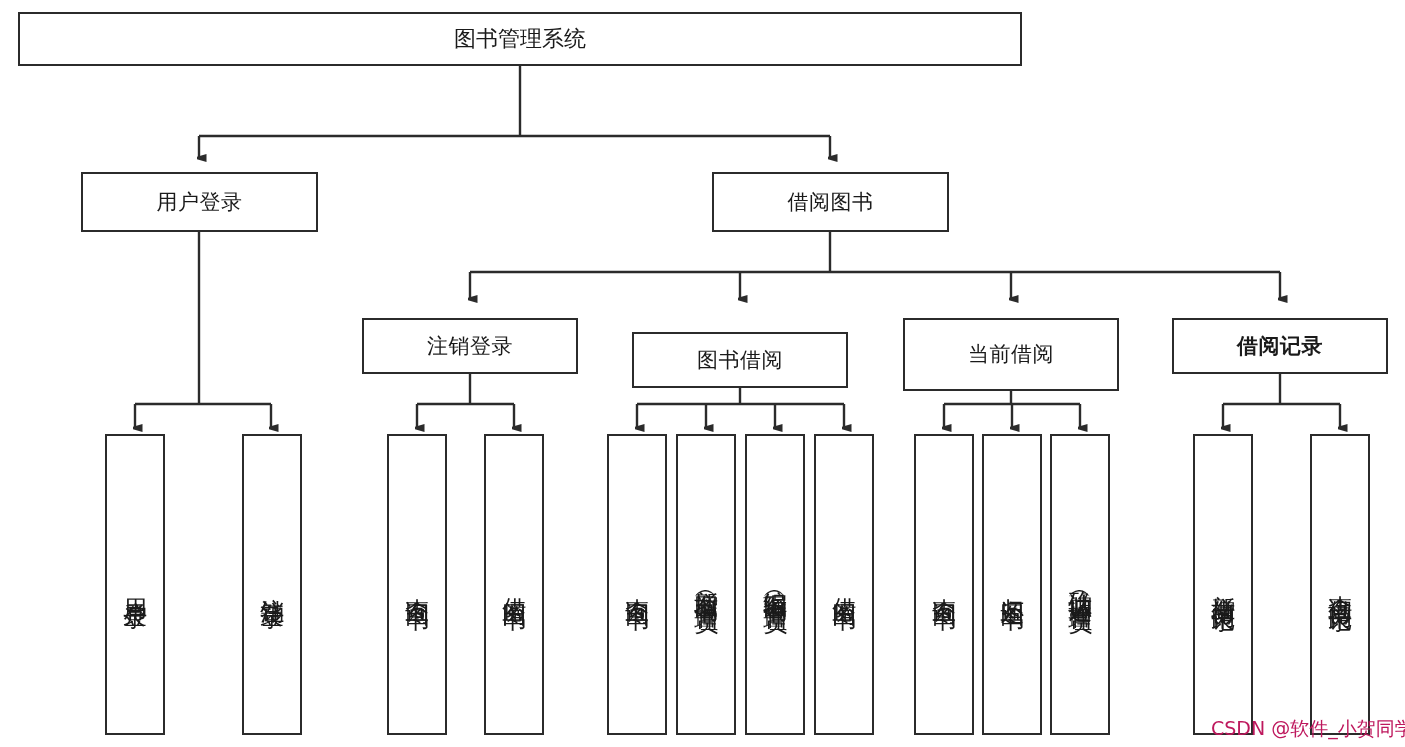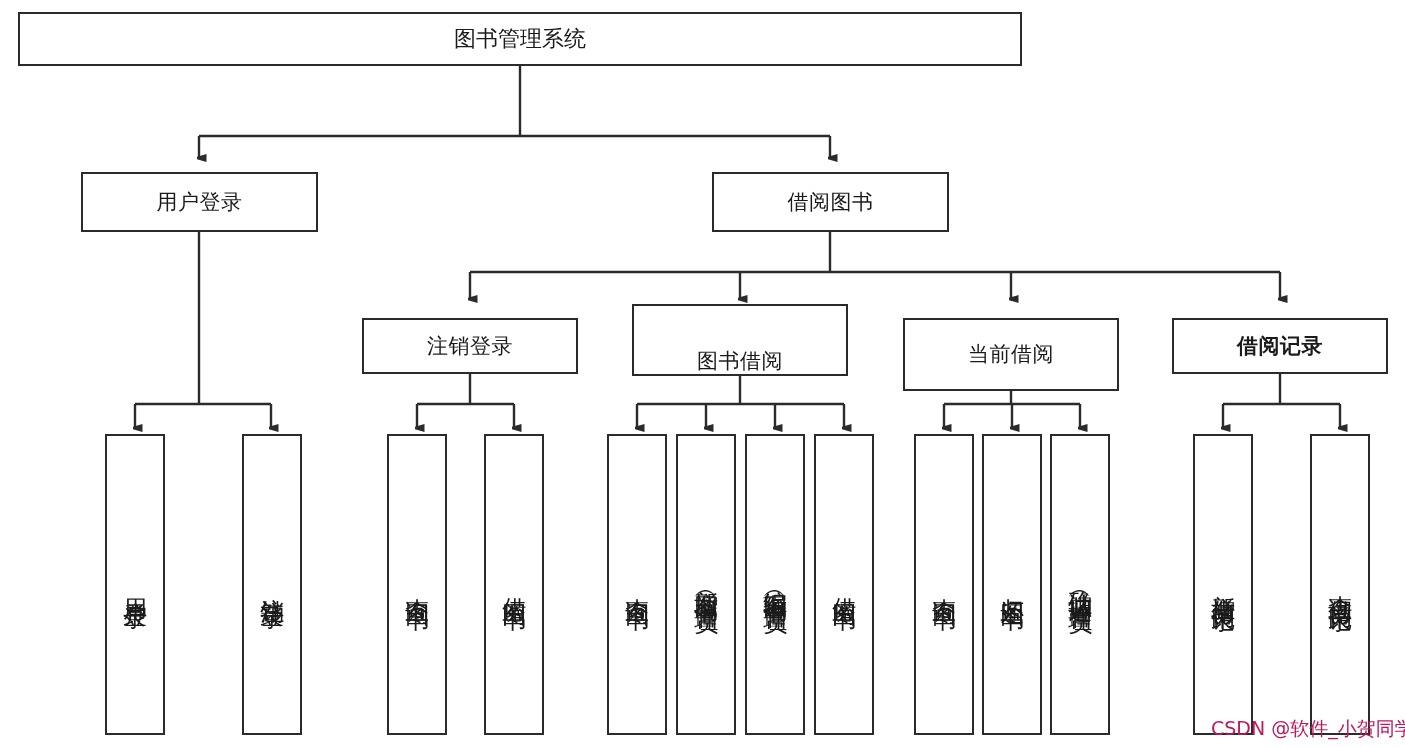--- a/index.html
+++ b/index.html
@@ -135,7 +135,7 @@
     <span>注销登录</span>
   </div>
 
-  <div class="node h" style="left:632px; top:304px; width:216px; height:72px;align-items:flex-end;">
+  <div class="node h" style="left:632px; top:332px; width:216px; height:56px;">
     <span>图书借阅</span>
   </div>
 

